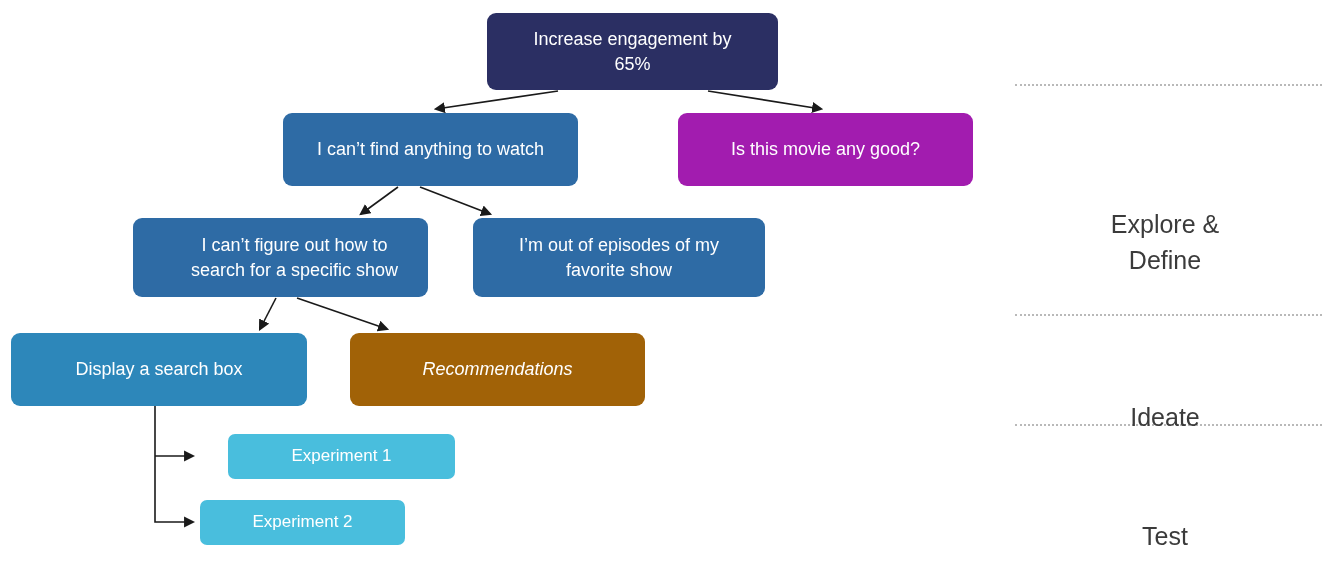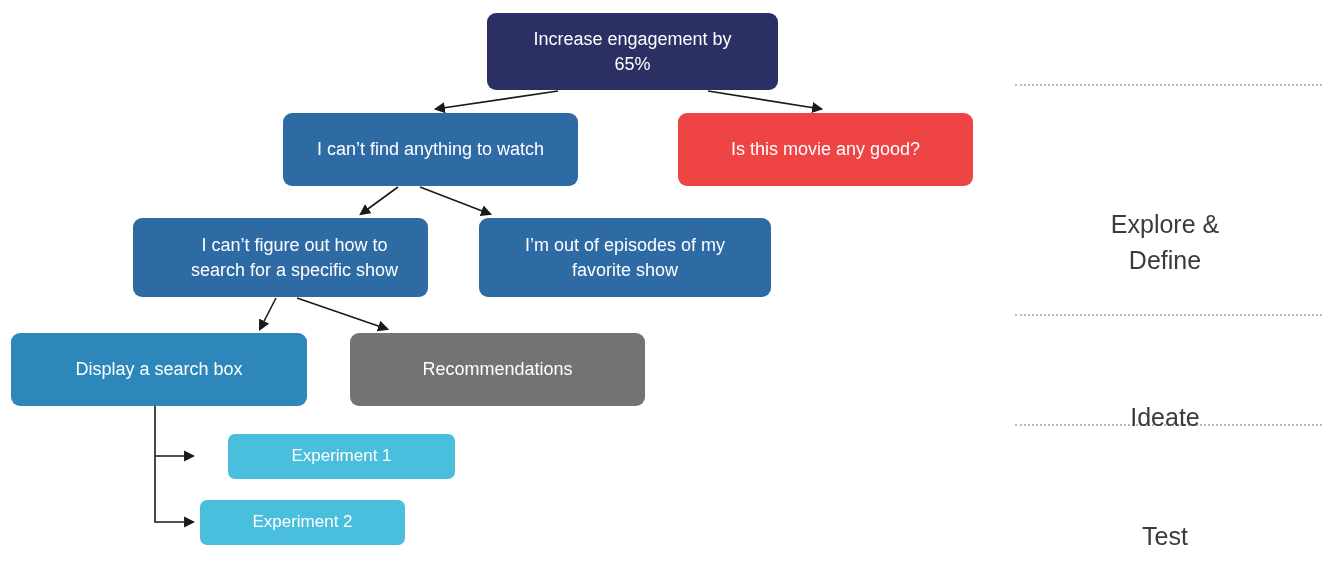--- a/index.html
+++ b/index.html
@@ -101,7 +101,7 @@
     <span class="inner">I can’t find anything to watch</span>
   </div>
 
-  <div class="node n-movie" style="background-color: #ef4444;">
+  <div class="node n-movie" style="background-color: #a21caf;">
     <span class="inner">Is this movie any good?</span>
   </div>
 

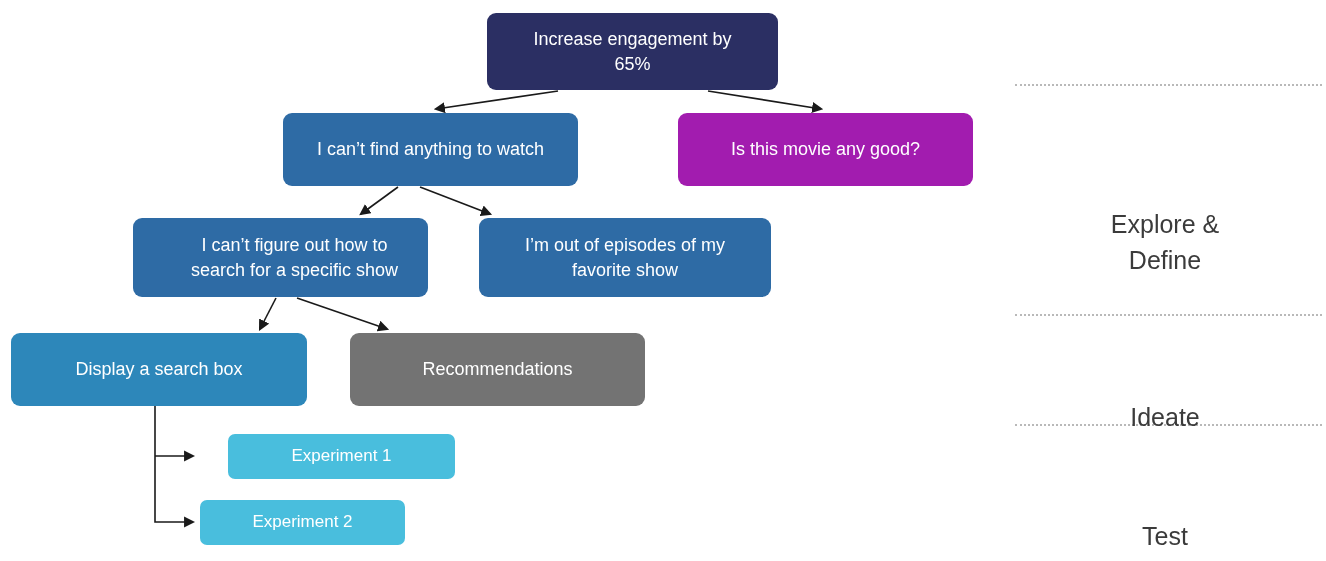--- a/index.html
+++ b/index.html
@@ -40,7 +40,7 @@
   .n-movie     { left: 678px; top: 113px; width: 295px; height: 73px; }
   .n-search    { left: 133px; top: 218px; width: 295px; height: 79px; }
   .n-search .inner { max-width: 238px; }
-  .n-episodes  { left: 473px; top: 218px; width: 292px; height: 79px; margin-left: 6px; }
+  .n-episodes  { left: 473px; top: 218px; width: 292px; height: 79px; }
   .n-episodes .inner { max-width: 238px; }
   .n-searchbox { left: 11px;  top: 333px; width: 296px; height: 73px; }
   .n-reco      { left: 350px; top: 333px; width: 295px; height: 73px; }

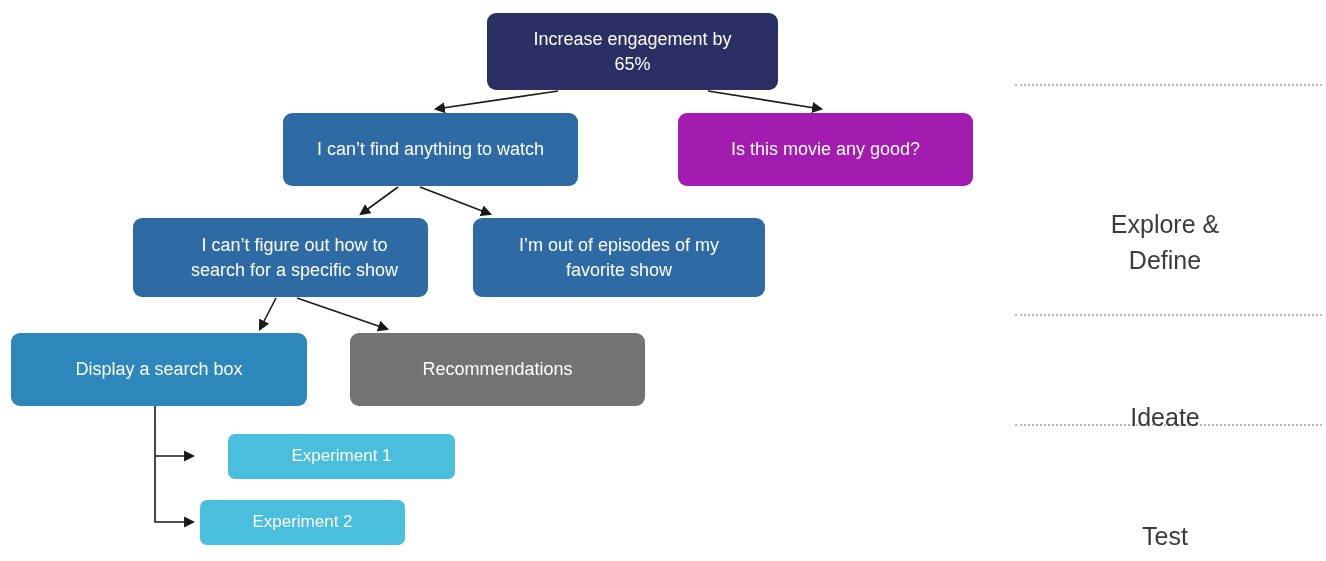--- a/index.html
+++ b/index.html
@@ -117,7 +117,7 @@
     <span class="inner">Display a search box</span>
   </div>
 
-  <div class="node n-reco" style="background-color: #737373;">
+  <div class="node n-reco" style="background-color: #a16207; font-style: italic;">
     <span class="inner">Recommendations</span>
   </div>
 

